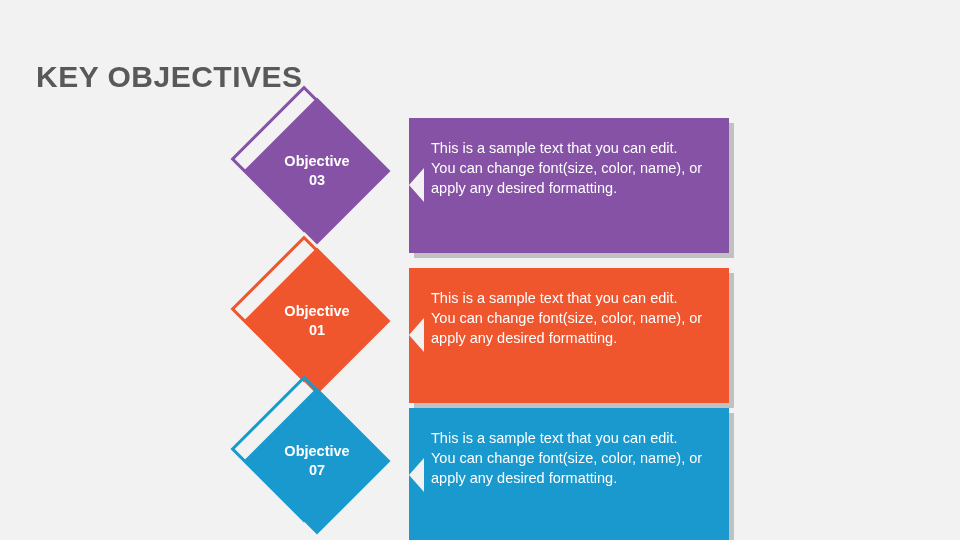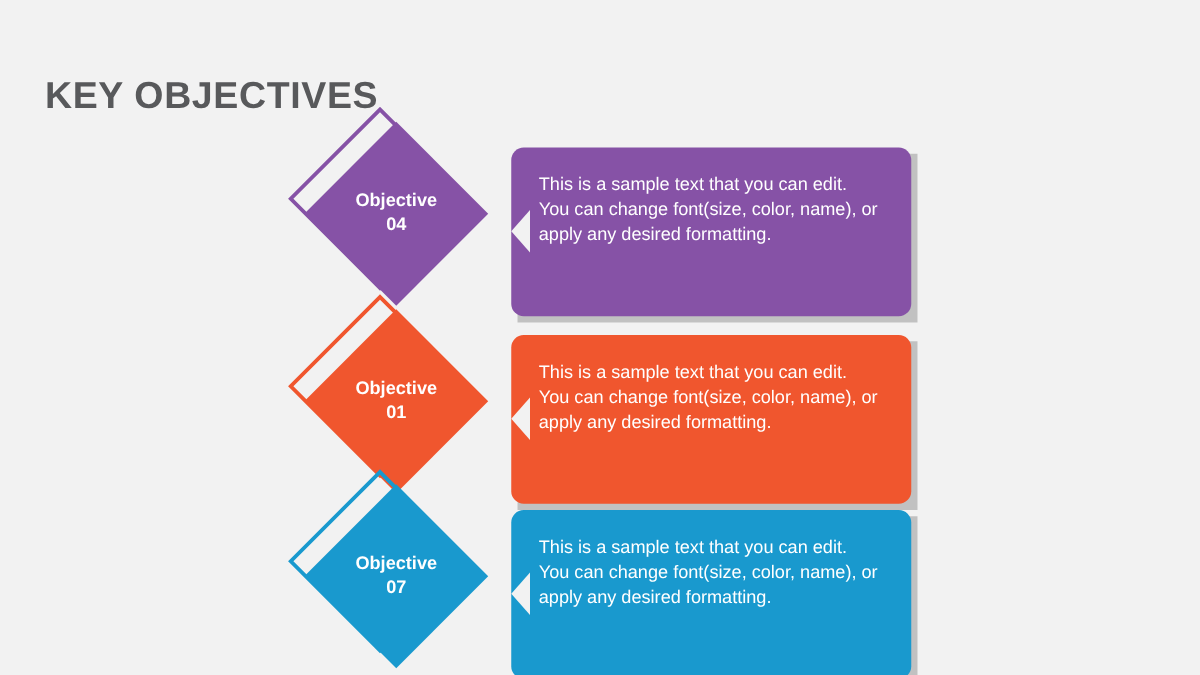--- a/index.html
+++ b/index.html
@@ -65,7 +65,6 @@
     padding: 20px 24px 0 22px;
     font-size: 14.5px;
     line-height: 20px;
-    border-radius: 10px;
   }
   .panel-text { margin: 0; }
 

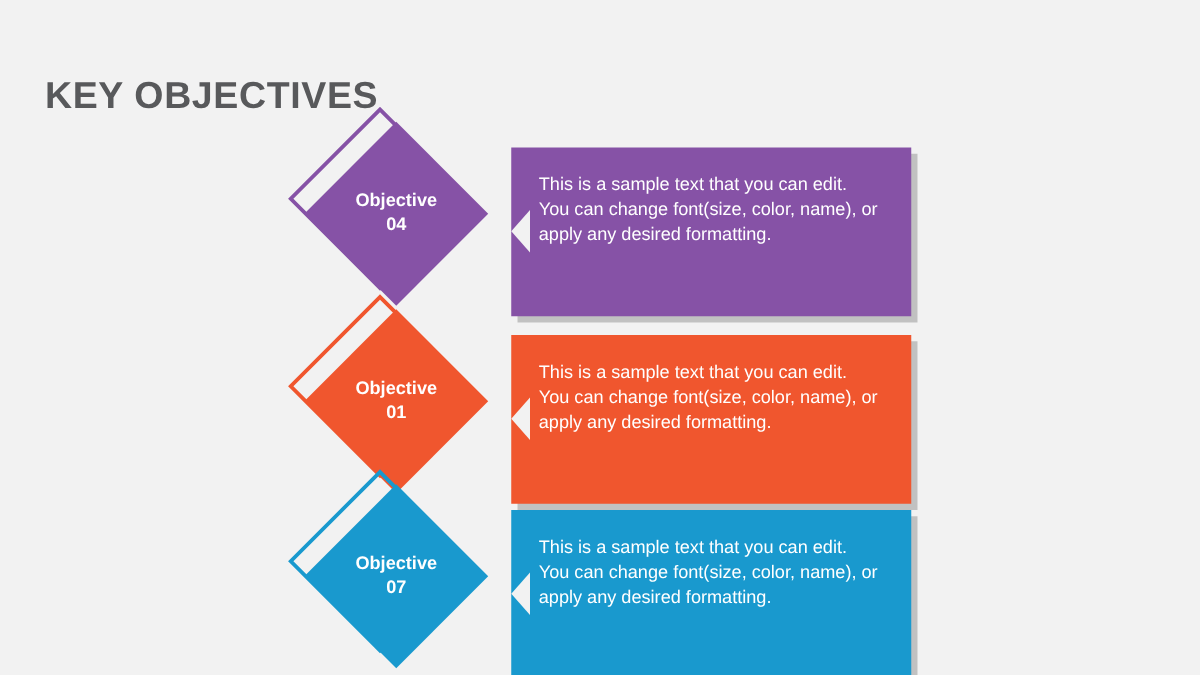--- a/index.html
+++ b/index.html
@@ -141,7 +141,7 @@
       <div class="diamond-fill" style="background:#8652a6;"></div>
       <div class="diamond-label">
         <span>Objective</span>
-        <span>04</span>
+        <span>03</span>
       </div>
     </div>
   </div>

